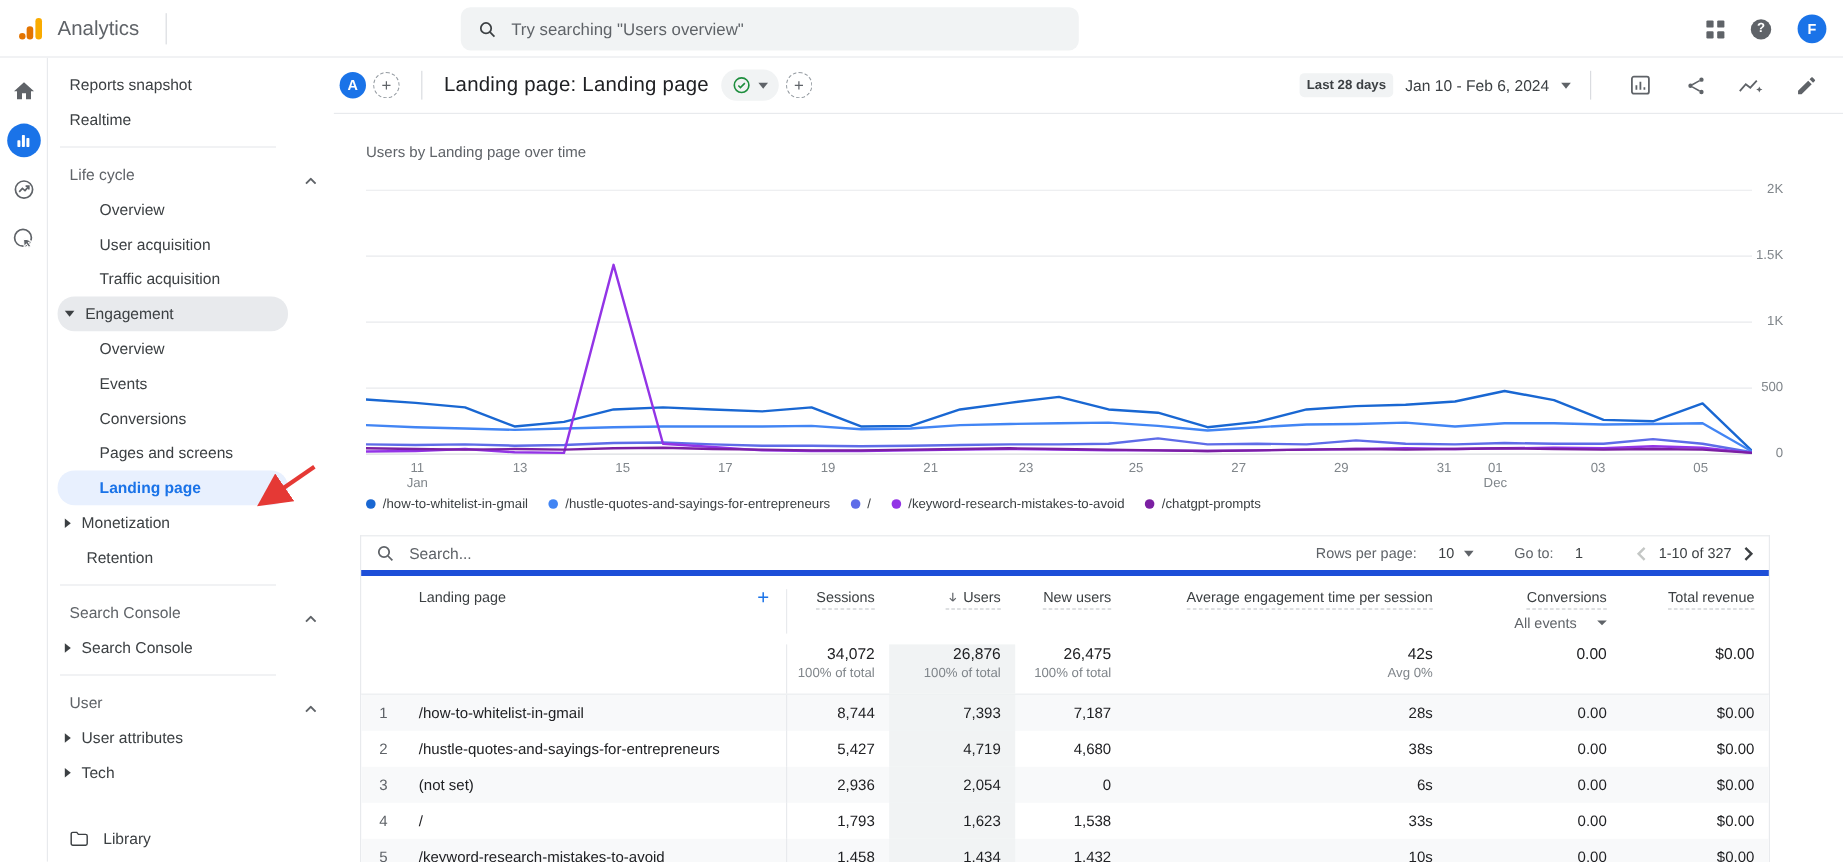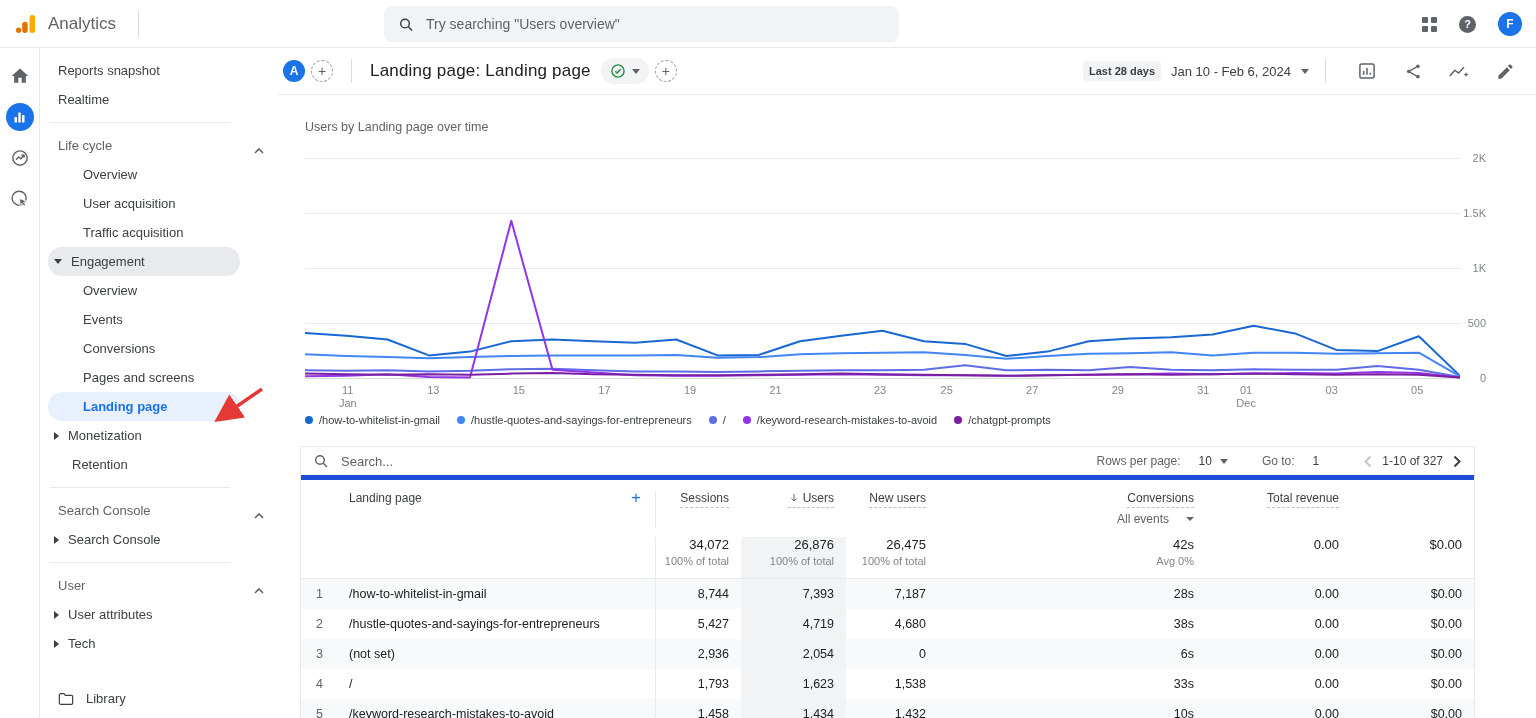--- a/index.html
+++ b/index.html
@@ -371,7 +371,7 @@
       <div class="x-tick" style="left: 470.556px;">
         <div>21</div>
       </div>
-      <div class="x-tick" style="left: 575px;">
+      <div class="x-tick" style="left: 550px;">
         <div>23</div>
       </div>
       <div class="x-tick" style="left: 641.667px;">

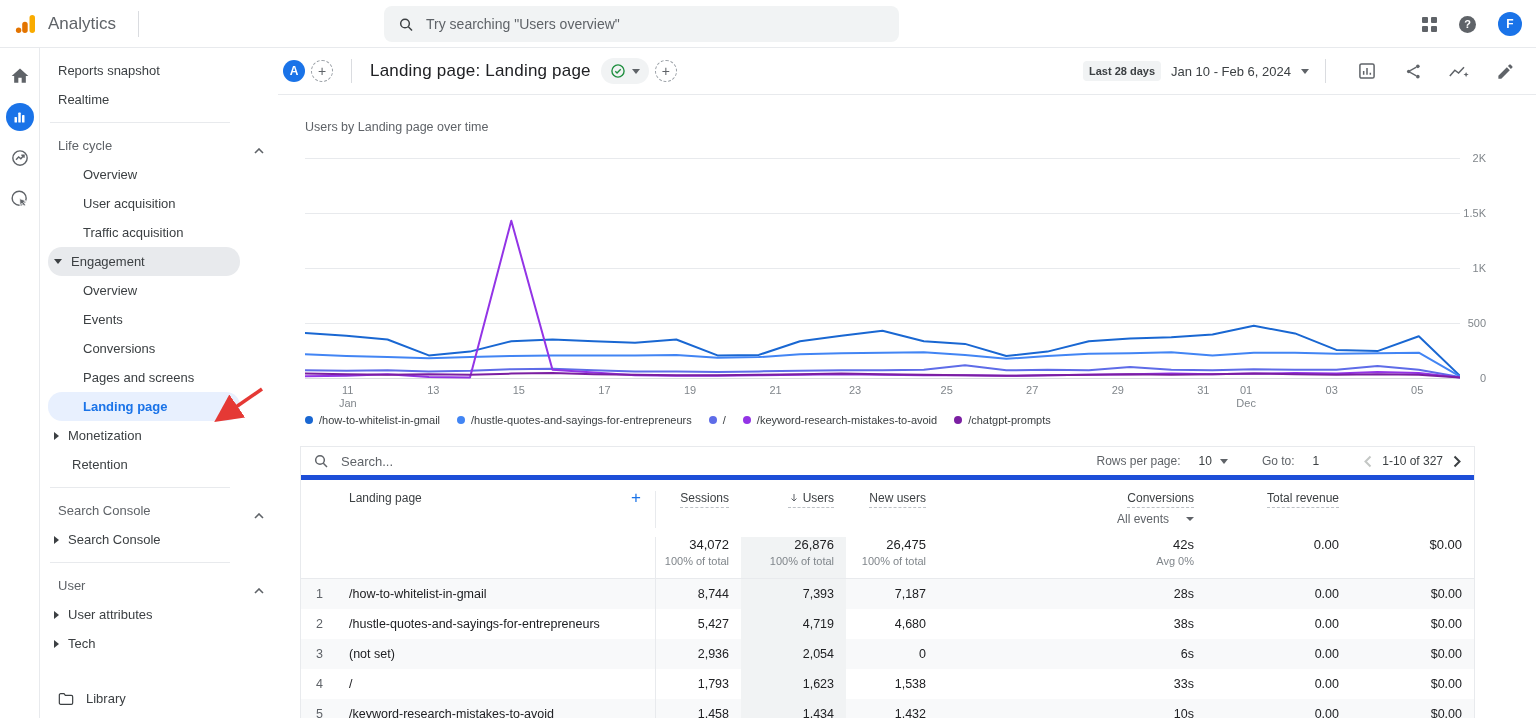--- a/index.html
+++ b/index.html
@@ -471,6 +471,9 @@
           <span class="lbl">New users</span>
         </div>
       <div class="hcell">
+          <span class="lbl">Average engagement time per session</span>
+        </div>
+      <div class="hcell">
         <span class="lbl">Conversions</span>
         <span class="sub">
           <span>All events</span>

